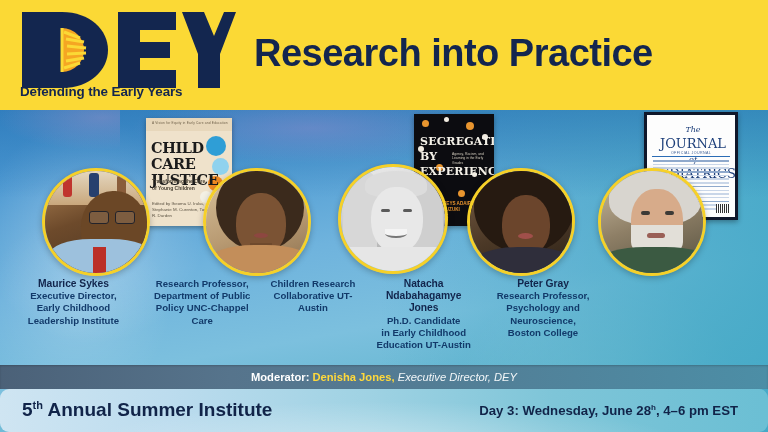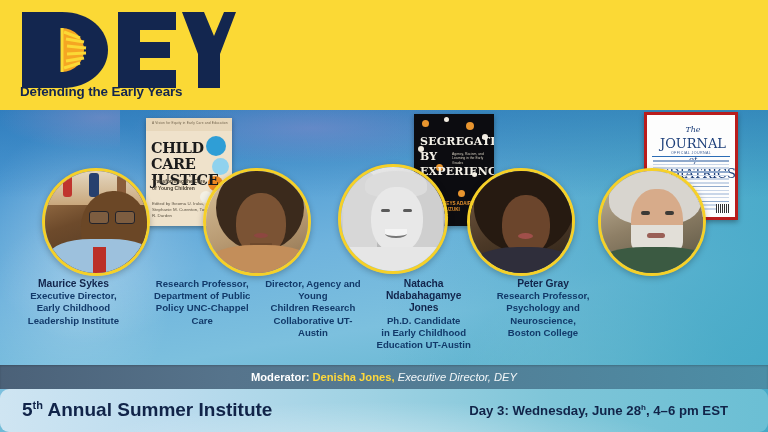--- a/index.html
+++ b/index.html
@@ -369,6 +369,7 @@
       </svg>
       <div style="position:absolute;left:20px;top:84px;color:#13264f;font-weight:bold;font-size:13.4px;letter-spacing:-0.1px;">Defending the Early Years</div>
     </div>
+    <div class="title">Research into Practice</div>
   </div>
 
   <div class="speakers">

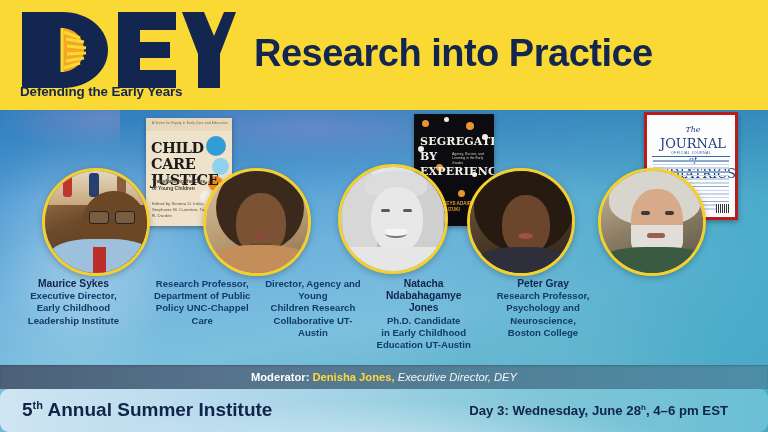--- a/index.html
+++ b/index.html
@@ -92,7 +92,7 @@
 
   .cover-jp {
     left:644px; top:112px; width:94px; height:108px;
-    background:#4c1d95; border:3px solid #b91c1c;
+    background:#4c1d95; border:3px solid #0f172a;
   }
   .jp-inner { position:absolute; inset:0; background:#fdfdfd; }
   .jp-title {

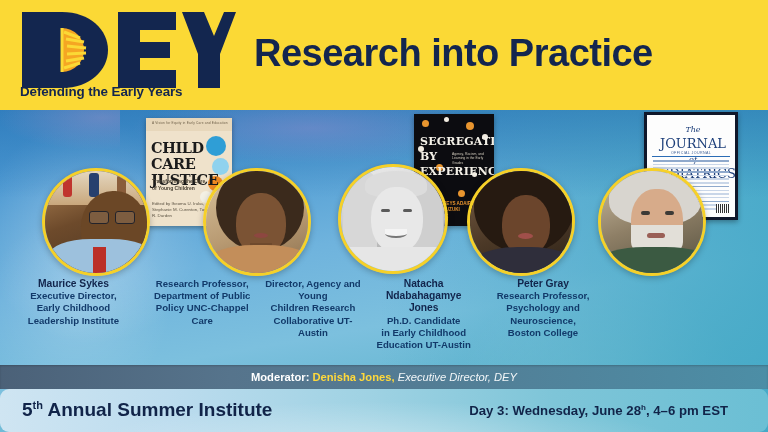--- a/index.html
+++ b/index.html
@@ -385,7 +385,6 @@
       <div class="sp-role">Policy UNC-Chappel Care</div>
     </div>
     <div class="sp sp3">
-      <div class="sp-role">Director, Agency and Young</div>
       <div class="sp-role">Children Research</div>
       <div class="sp-role">Collaborative UT-Austin</div>
     </div>

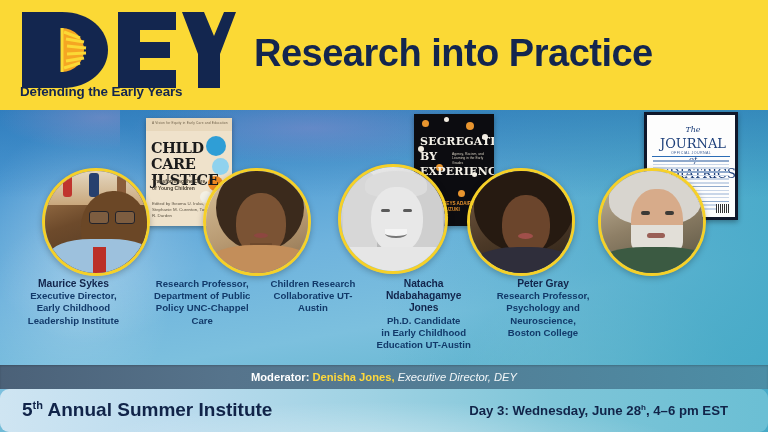--- a/index.html
+++ b/index.html
@@ -215,7 +215,7 @@
   .bot-left sup { font-size:11px; vertical-align:super; }
   .bot-right {
     color:#112449; font-weight:bold; font-size:13.2px; white-space:nowrap;
-    margin-right:18px;
+    margin-right:8px;
   }
   .bot-right sup { font-size:8px; vertical-align:super; }
 </style>

